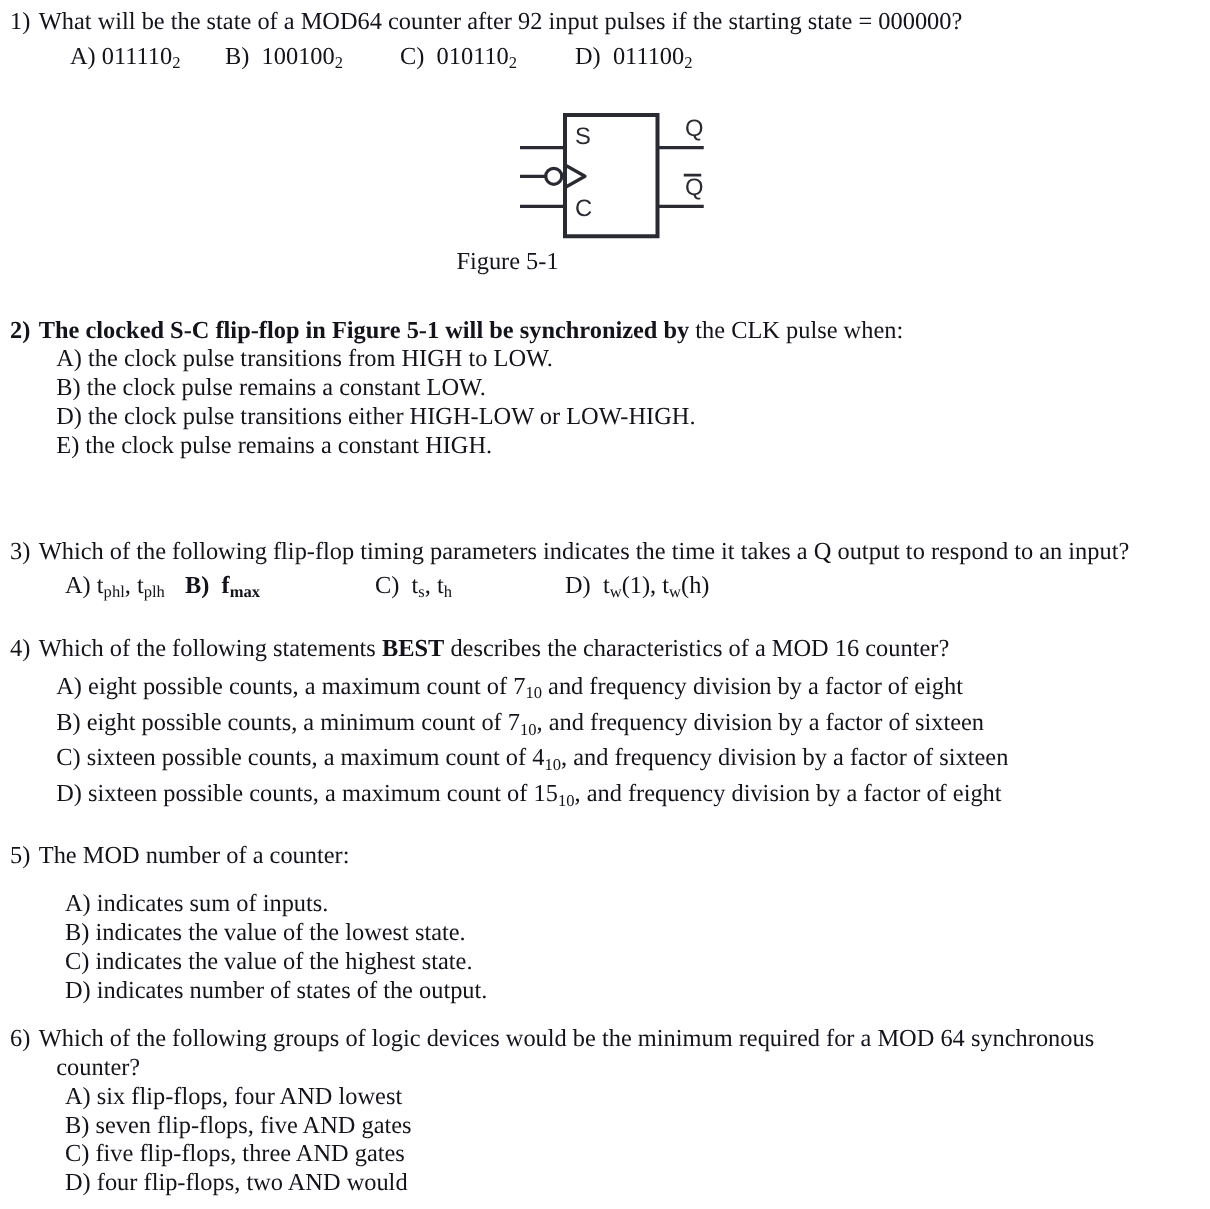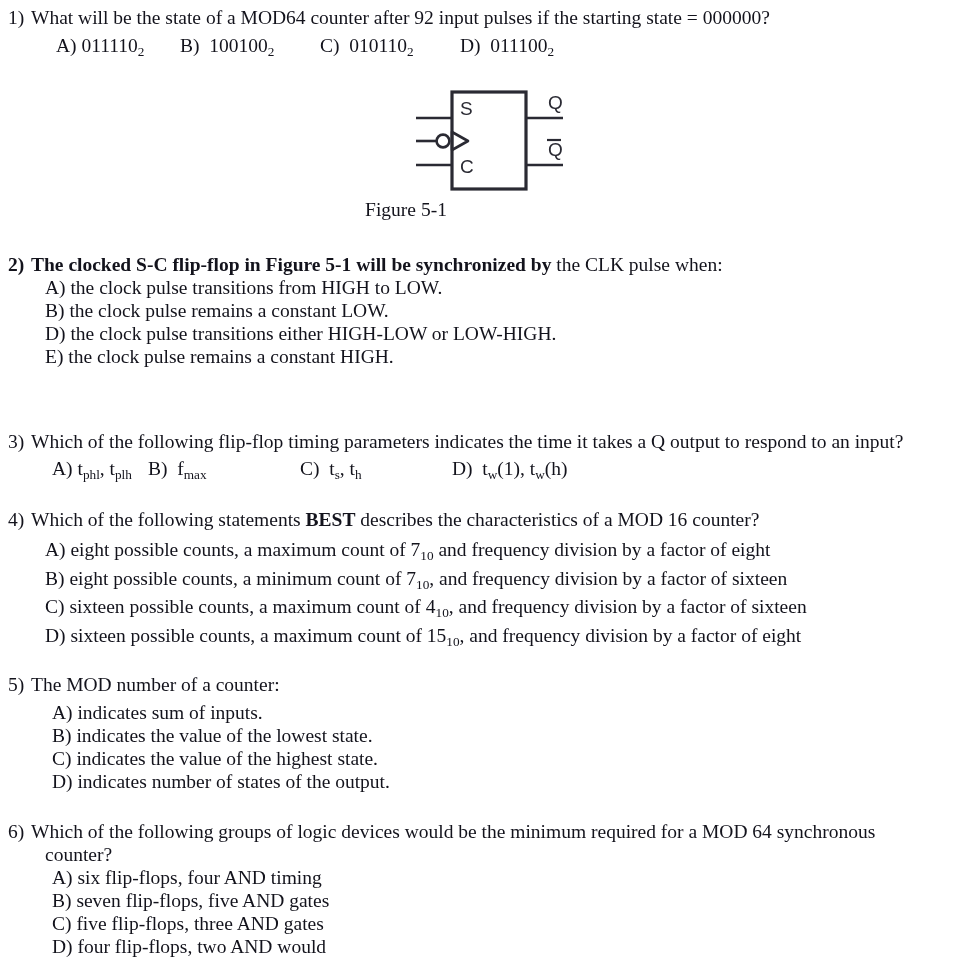--- a/index.html
+++ b/index.html
@@ -186,7 +186,7 @@
       <span class="cell" style="left:52px;">
         <span>A)</span>&nbsp;<span>t<sub>phl</sub>, t<sub>plh</sub></span>
       </span>
-      <span class="cell" style="left:148px;">
+      <span class="cell" style="left:148px;font-weight:bold;">
         <span>B)</span>&nbsp;&nbsp;<span>f<sub>max</sub></span>
       </span>
       <span class="cell" style="left:300px;">

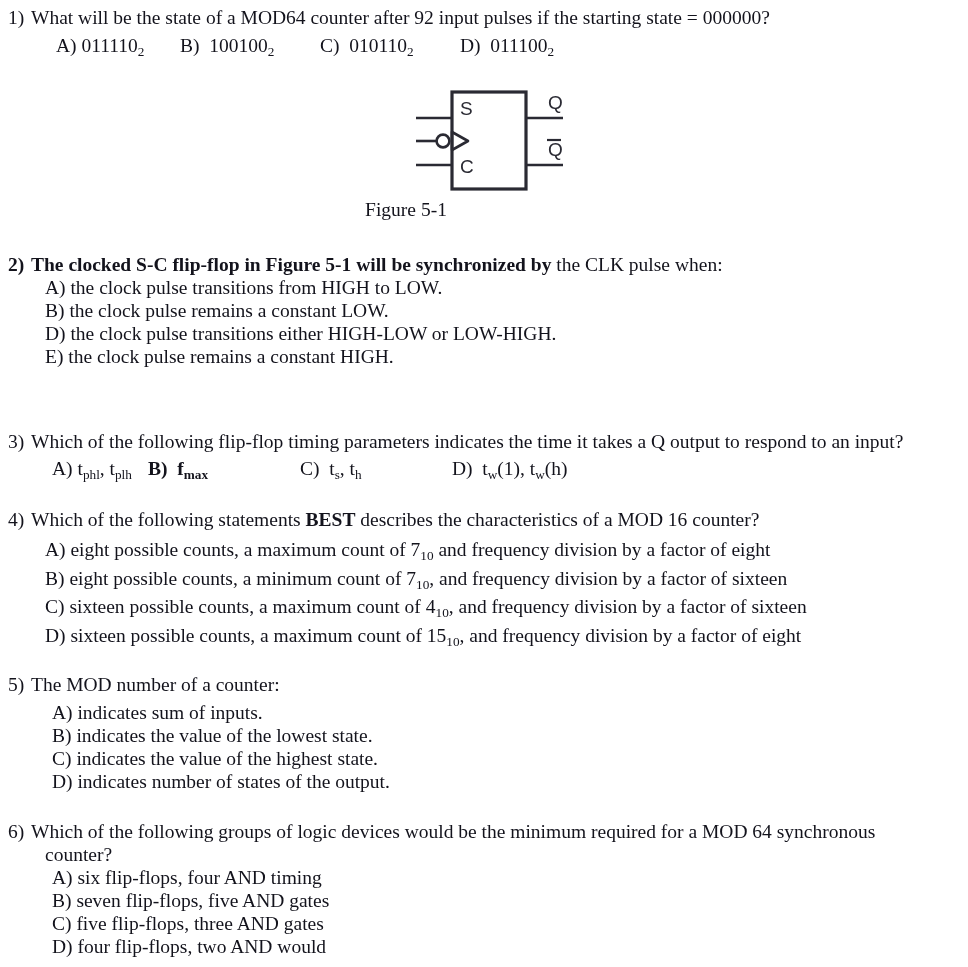--- a/index.html
+++ b/index.html
@@ -214,7 +214,7 @@
       <span class="qnum">5)</span>
       <span class="qstem">The MOD number of a counter:</span>
     </div>
-    <div class="opt deep" style="margin-top:5px;">A) indicates sum of inputs.</div>
+    <div class="opt deep" style="margin-top:16px;">A) indicates sum of inputs.</div>
     <div class="opt deep">B) indicates the value of the lowest state.</div>
     <div class="opt deep">C) indicates the value of the highest state.</div>
     <div class="opt deep">D) indicates number of states of the output.</div>

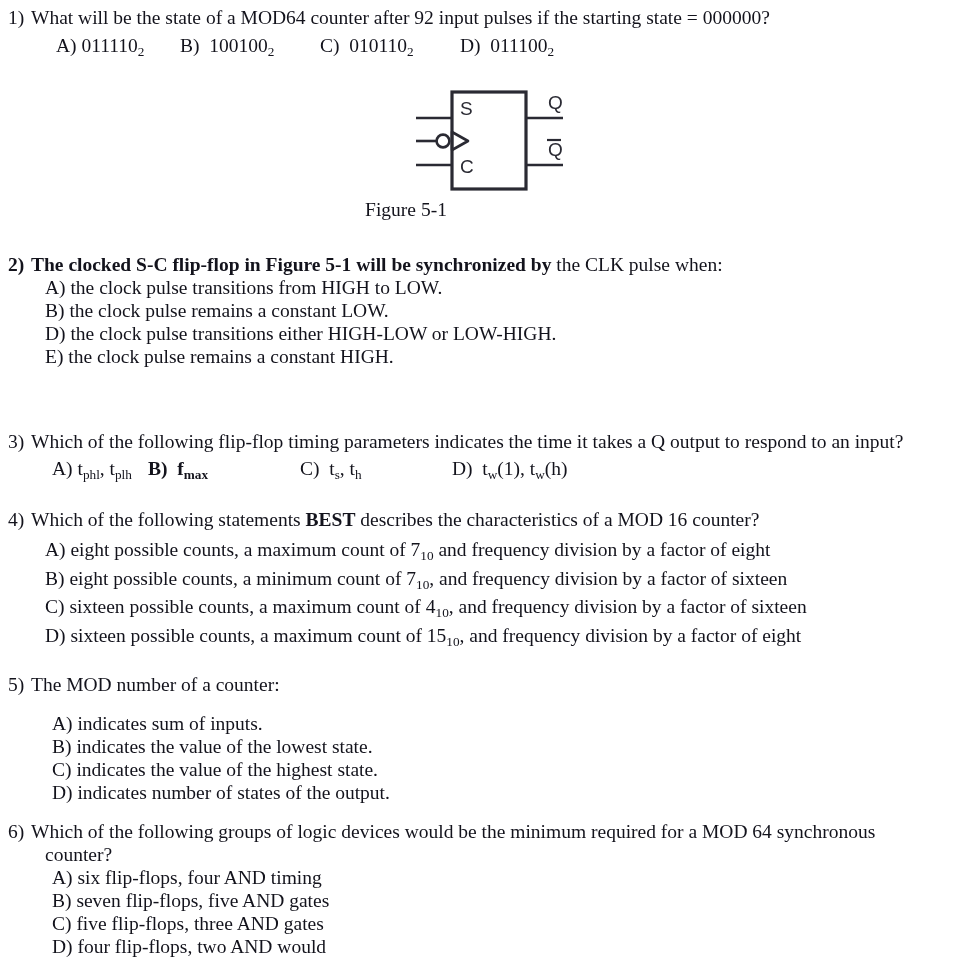--- a/index.html
+++ b/index.html
@@ -226,7 +226,7 @@
       <span class="qstem">Which of the following groups of logic devices would be the minimum required for a MOD 64 synchronous</span>
     </div>
     <div class="qstem cont">counter?</div>
-    <div class="opt deep">A) six flip-flops, four AND timing</div>
+    <div class="opt deep">A) six flip-flops, four AND lowest</div>
     <div class="opt deep">B) seven flip-flops, five AND gates</div>
     <div class="opt deep">C) five flip-flops, three AND gates</div>
     <div class="opt deep">D) four flip-flops, two AND would</div>

